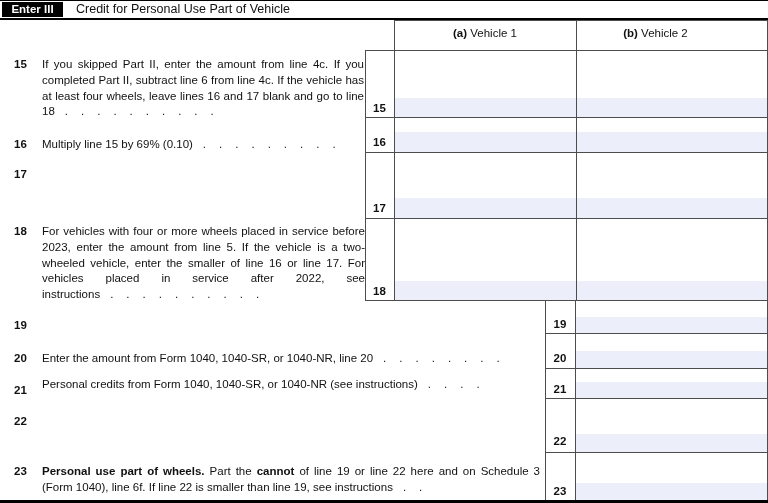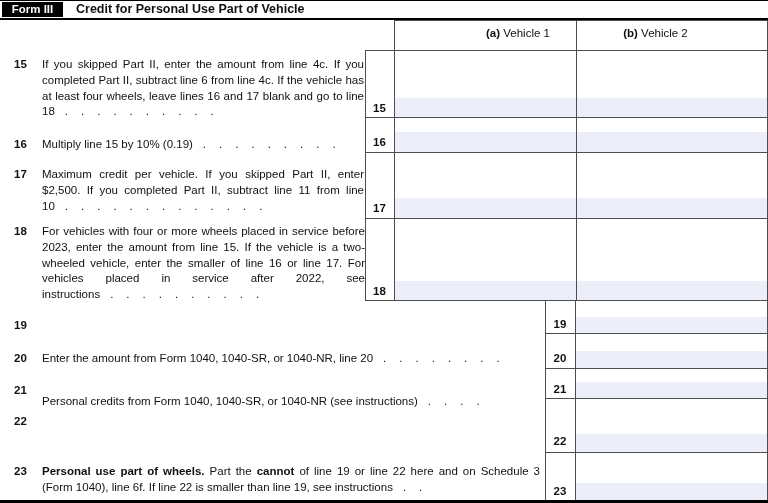--- a/index.html
+++ b/index.html
@@ -34,7 +34,7 @@
 
   <div class="rule-black" style="left:0;top:0;width:768px;height:1px;"></div>
   <div class="part-box">
-    <span>Form III</span>
+    <span>Enter III</span>
   </div>
   <div class="part-title">Credit for Personal Use Part of Vehicle</div>
   <div class="rule-black" style="left:0;top:18px;width:768px;height:2px;"></div>

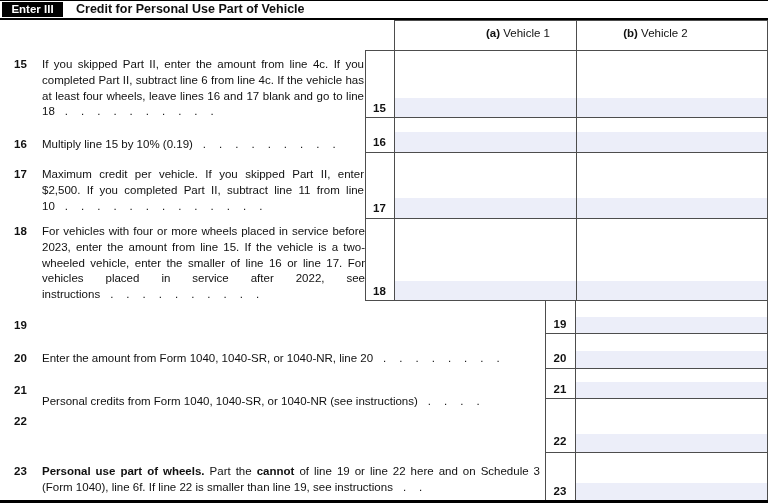--- a/index.html
+++ b/index.html
@@ -15,7 +15,7 @@
     color:#ffffff;font-weight:bold;font-size:11.5px;text-align:center;line-height:15px;
   }
   .part-title{
-    position:absolute;left:76px;top:2px;font-weight:bold;font-size:12.5px;line-height:15px;
+    position:absolute;left:76px;top:2px;font-weight:normal;font-size:12.5px;line-height:15px;
   }
   .colhead{position:absolute;top:27px;font-size:11.5px;text-align:center;}
   .field{position:absolute;background:#eceef9;}

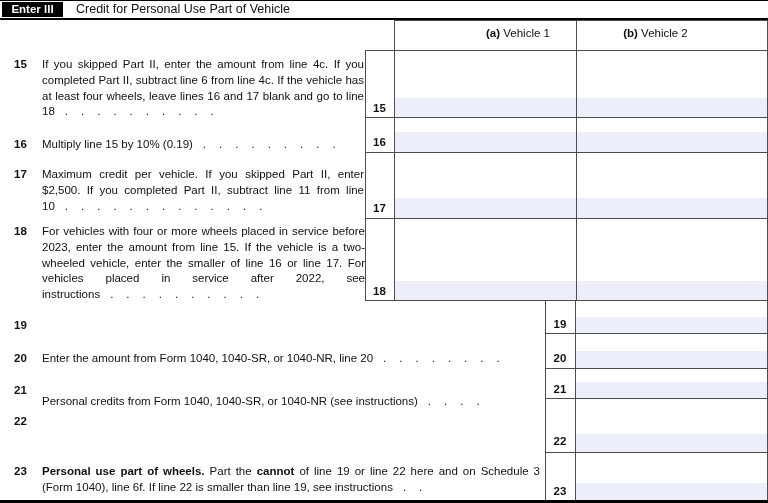--- a/index.html
+++ b/index.html
@@ -39,7 +39,7 @@
   <div class="part-title">Credit for Personal Use Part of Vehicle</div>
   <div class="rule-black" style="left:0;top:18px;width:768px;height:2px;"></div>
 
-  <div class="colhead" style="left:394px;width:182px;padding-left:33px;">
+  <div class="colhead" style="left:394px;width:182px;">
     <span class="b">(a)</span>
     <span>Vehicle 1</span>
   </div>

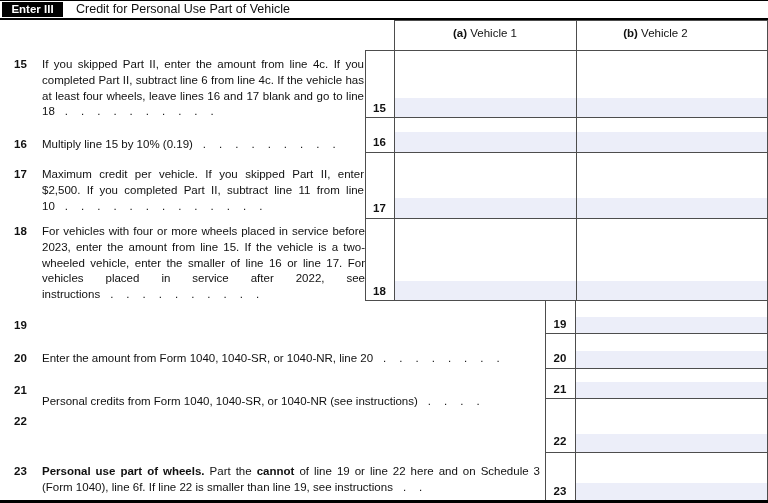--- a/index.html
+++ b/index.html
@@ -103,7 +103,7 @@
 
   <div class="itemnum" style="top:137px;">16</div>
   <div class="txt nowrap" style="top:137px;">
-    <span>Multiply line 15 by 10% (0.19)</span><span class="dots">.........</span>
+    <span>Multiply line 15 by 69% (0.10)</span><span class="dots">.........</span>
   </div>
 
   <div class="itemnum" style="top:167px;">17</div>

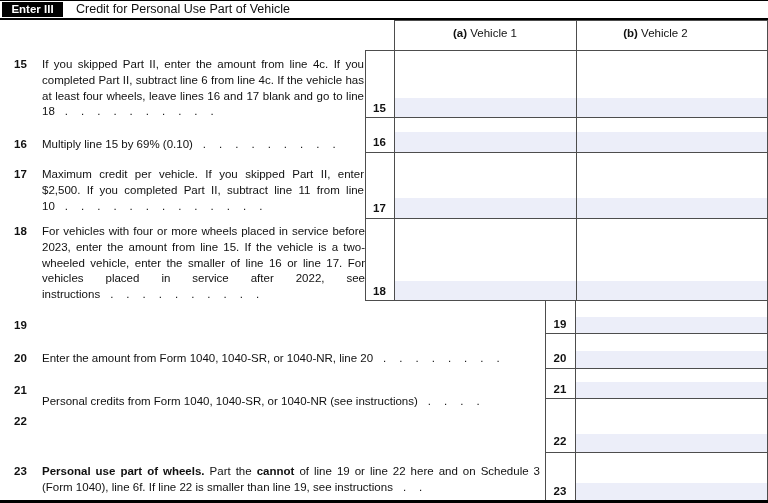--- a/index.html
+++ b/index.html
@@ -107,9 +107,6 @@
   </div>
 
   <div class="itemnum" style="top:167px;">17</div>
-  <div class="txt just" style="top:167px;width:322px;">
-    <span>Maximum credit per vehicle. If you skipped Part II, enter $2,500. If you completed Part II, subtract line 11 from line 10</span><span class="dots">.............</span>
-  </div>
 
   <div class="itemnum" style="top:224px;">18</div>
   <div class="txt just" style="top:224px;width:323px;">

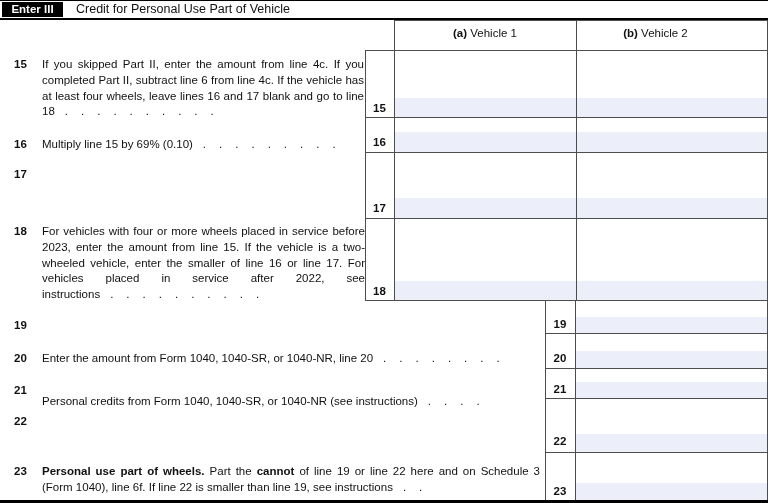--- a/index.html
+++ b/index.html
@@ -110,7 +110,7 @@
 
   <div class="itemnum" style="top:224px;">18</div>
   <div class="txt just" style="top:224px;width:323px;">
-    <span>For vehicles with four or more wheels placed in service before 2023, enter the amount from line 15. If the vehicle is a two-wheeled vehicle, enter the smaller of line 16 or line 17. For vehicles placed in service after 2022, see instructions</span><span class="dots">..........</span>
+    <span>For vehicles with four or more wheels placed in service before 2023, enter the amount from line 5. If the vehicle is a two-wheeled vehicle, enter the smaller of line 16 or line 17. For vehicles placed in service after 2022, see instructions</span><span class="dots">..........</span>
   </div>
 
   <div class="itemnum" style="top:318px;">19</div>

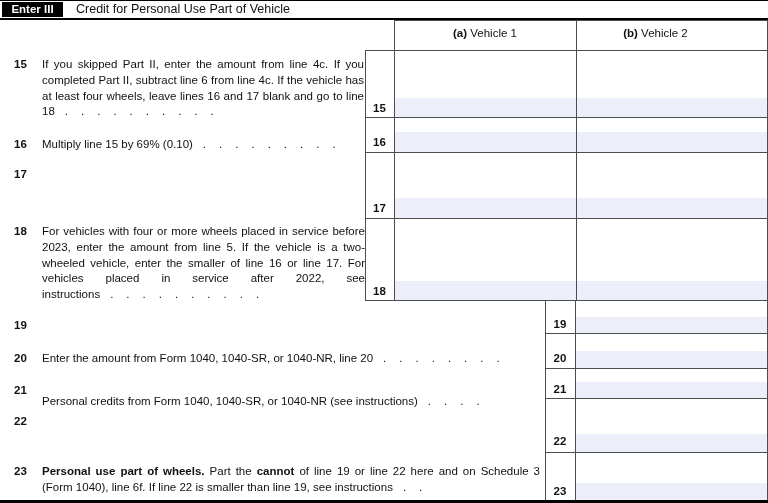--- a/index.html
+++ b/index.html
@@ -121,7 +121,7 @@
   </div>
 
   <div class="itemnum" style="top:383px;">21</div>
-  <div class="txt nowrap" style="top:394px;">
+  <div class="txt nowrap" style="top:377px;">
     <span>Personal credits from Form 1040, 1040-SR, or 1040-NR (see instructions)</span><span class="dots">....</span>
   </div>
 

